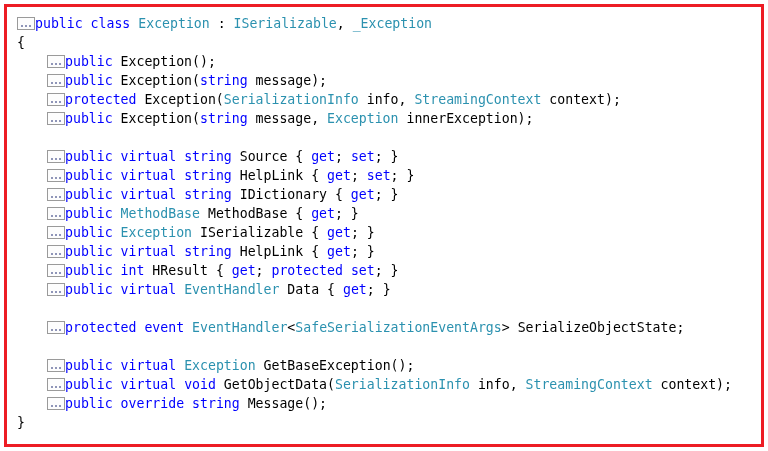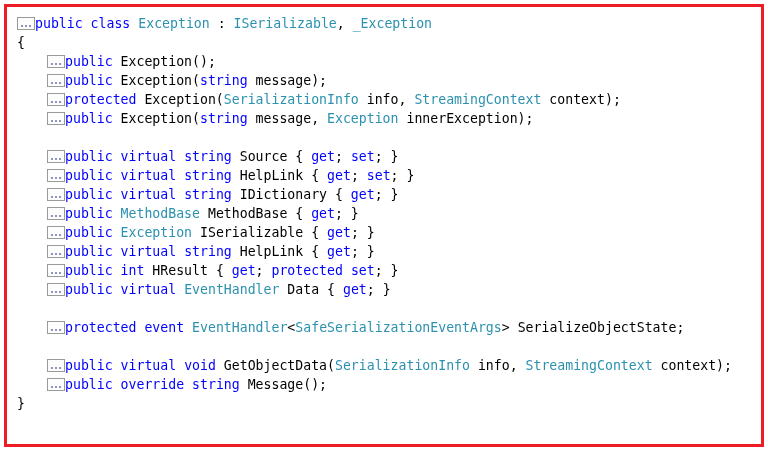--- a/index.html
+++ b/index.html
@@ -123,6 +123,7 @@
         <div class="code-line ind-0 blank">&nbsp;</div>
         <div class="code-line ind-1"><span class="sp1"></span><span class="dots" title="..."><i></i><i></i><i></i></span><span class="kw">protected</span><span class="pln"> </span><span class="kw">event</span><span class="pln"> </span><span class="typ">EventHandler</span><span class="pln">&lt;</span><span class="typ">SafeSerializationEventArgs</span><span class="pln">&gt; SerializeObjectState;</span></div>
         <div class="code-line ind-0 blank">&nbsp;</div>
+        <div class="code-line ind-1"><span class="sp1"></span><span class="dots" title="..."><i></i><i></i><i></i></span><span class="kw">public</span><span class="pln"> </span><span class="kw">virtual</span><span class="pln"> </span><span class="typ">Exception</span><span class="pln"> GetBaseException();</span></div>
         <div class="code-line ind-1"><span class="sp1"></span><span class="dots" title="..."><i></i><i></i><i></i></span><span class="kw">public</span><span class="pln"> </span><span class="kw">virtual</span><span class="pln"> </span><span class="kw">void</span><span class="pln"> GetObjectData(</span><span class="typ">SerializationInfo</span><span class="pln"> info, </span><span class="typ">StreamingContext</span><span class="pln"> context);</span></div>
         <div class="code-line ind-1"><span class="sp1"></span><span class="dots" title="..."><i></i><i></i><i></i></span><span class="kw">public</span><span class="pln"> </span><span class="kw">override</span><span class="pln"> </span><span class="kw">string</span><span class="pln"> Message();</span></div>
         <div class="code-line ind-0"><span class="sp0"></span><span class="pln">}</span></div>

